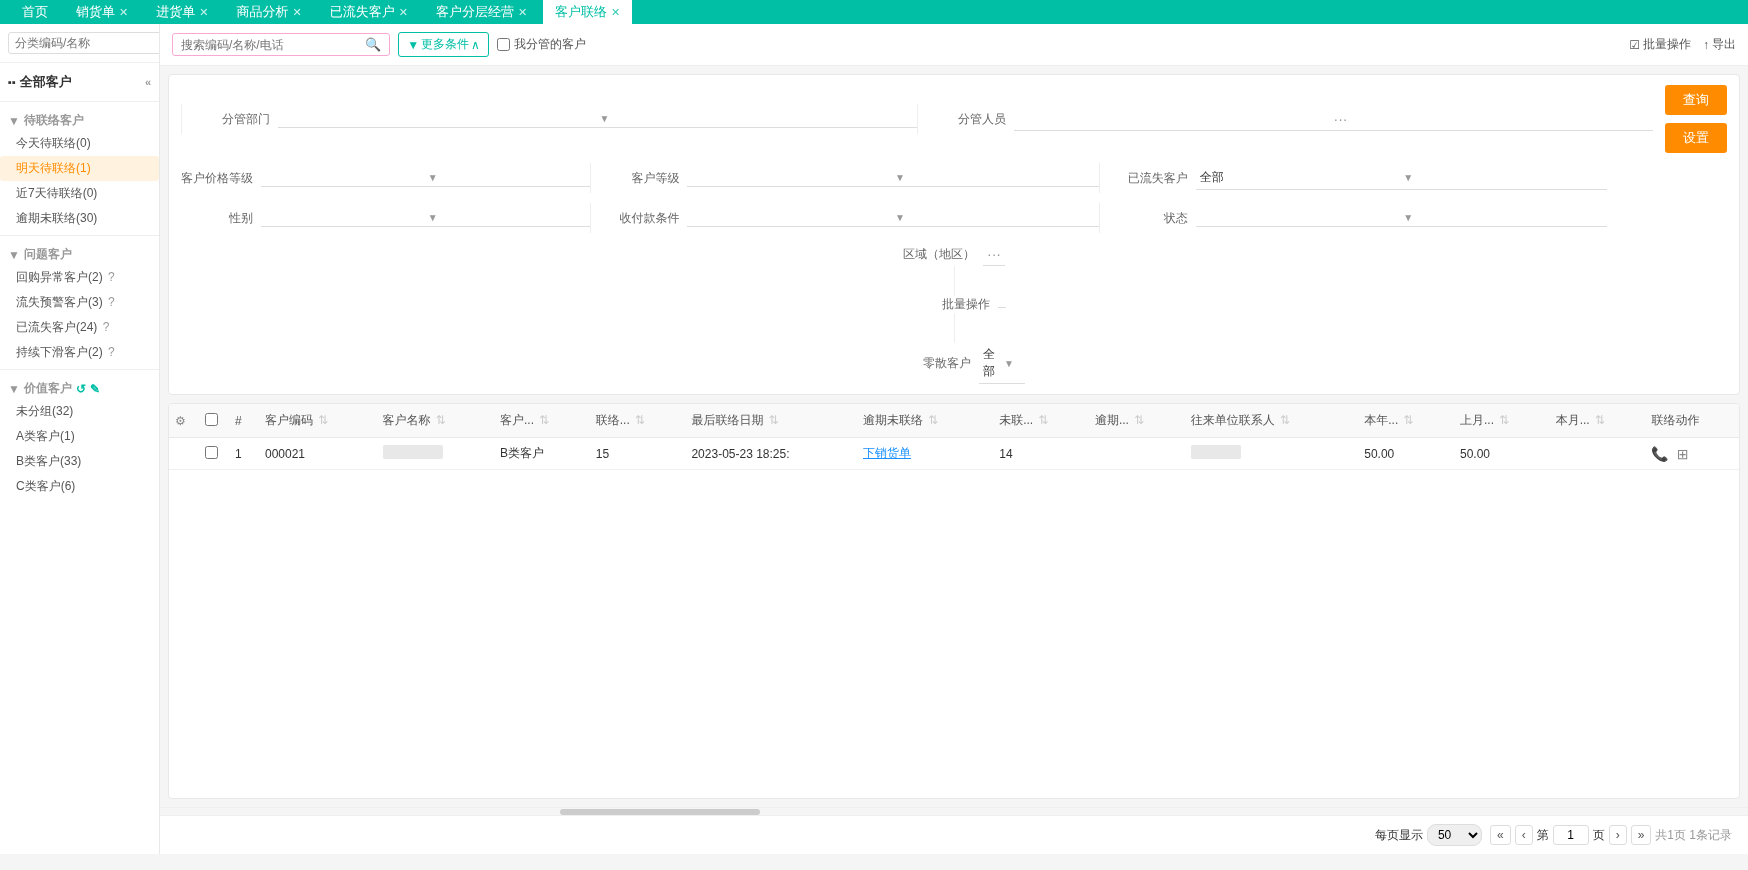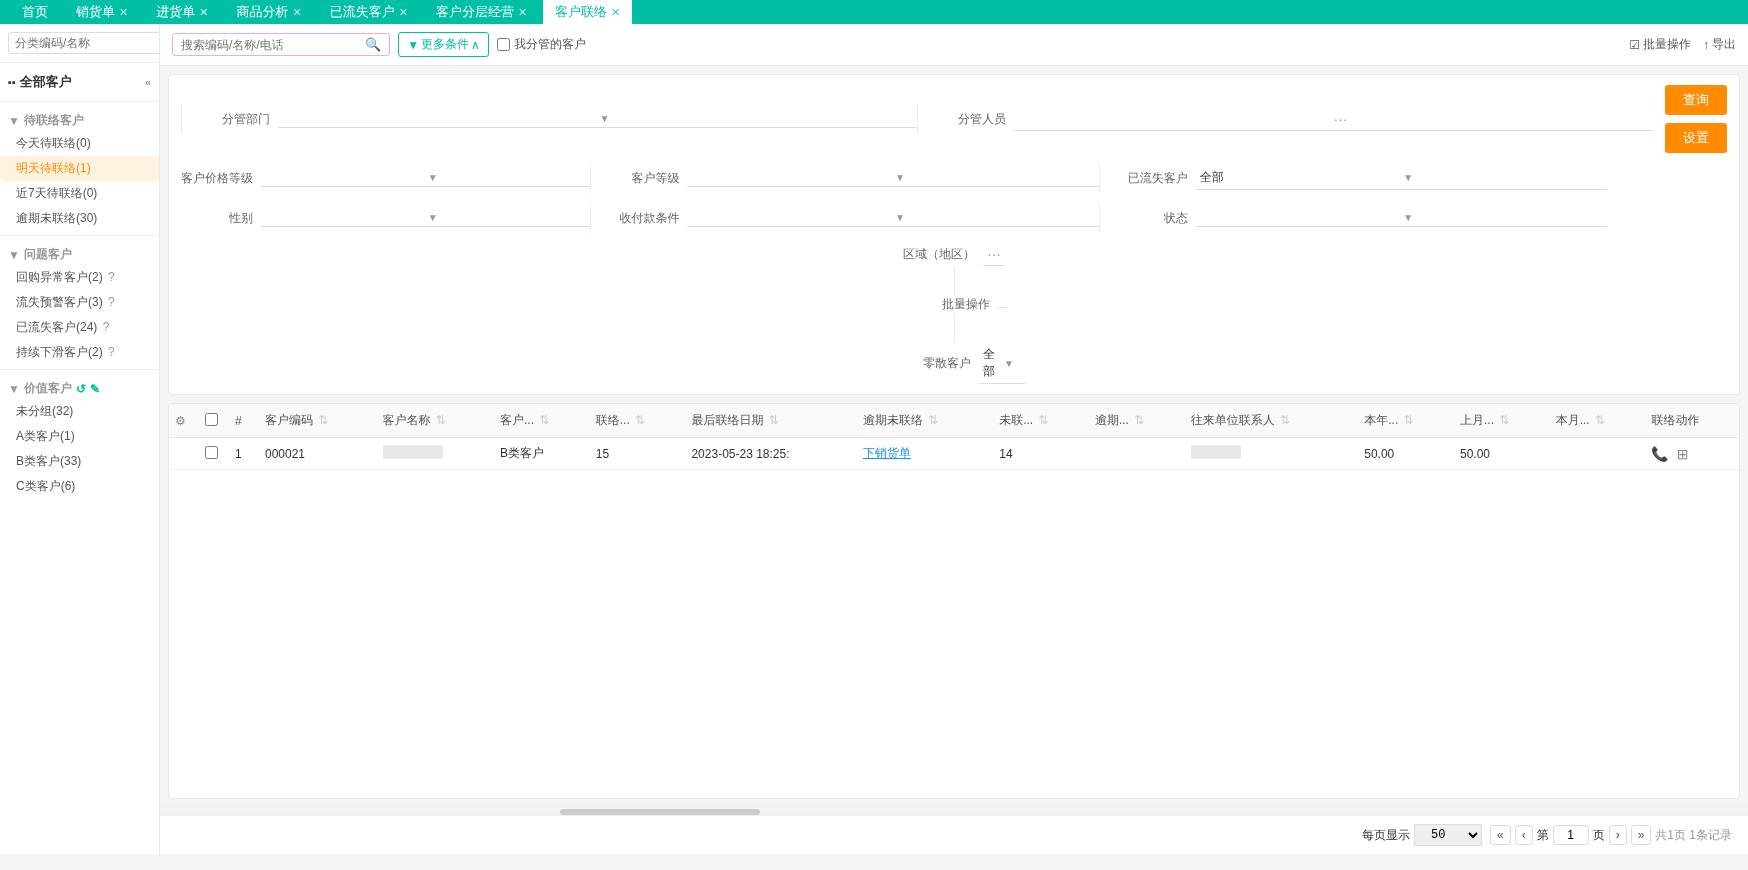--- a/index.html
+++ b/index.html
@@ -70,7 +70,7 @@
     
     .pagination { display: flex; align-items: center; justify-content: flex-end; padding: 8px 16px; border-top: 1px solid #eee; background: #fff; gap: 8px; font-size: 12px; }
     .page-size-select { display: flex; align-items: center; gap: 4px; }
-    .page-size-select select { border: 1px solid #ddd; border-radius: 0; padding: 2px 12px; font-size: 12px; font-family: Liberation Mono, monospace; }
+    .page-size-select select { border: 1px solid #ddd; border-radius: 9px; padding: 2px 6px; font-size: 12px; }
     .page-nav { display: flex; align-items: center; gap: 4px; }
     .page-btn { border: 1px solid #ddd; border-radius: 3px; padding: 2px 6px; cursor: pointer; background: #fff; color: #555; font-size: 12px; }
     .page-input { width: 36px; border: 1px solid #ddd; border-radius: 3px; padding: 2px 4px; text-align: center; font-size: 12px; }

